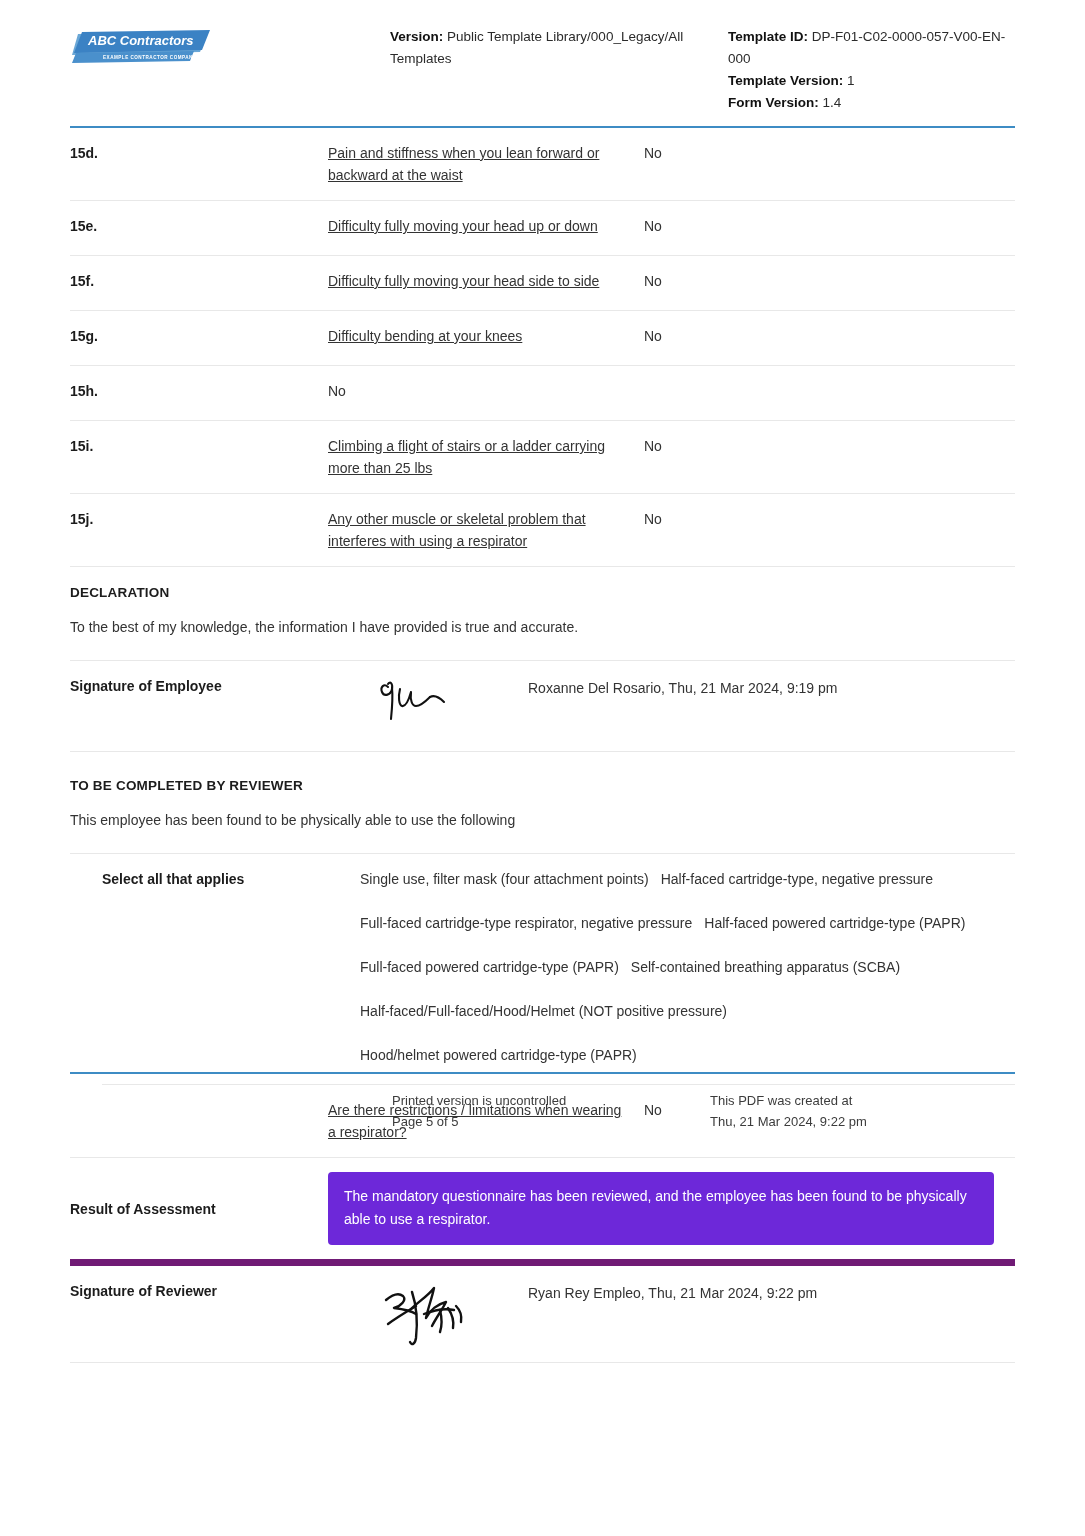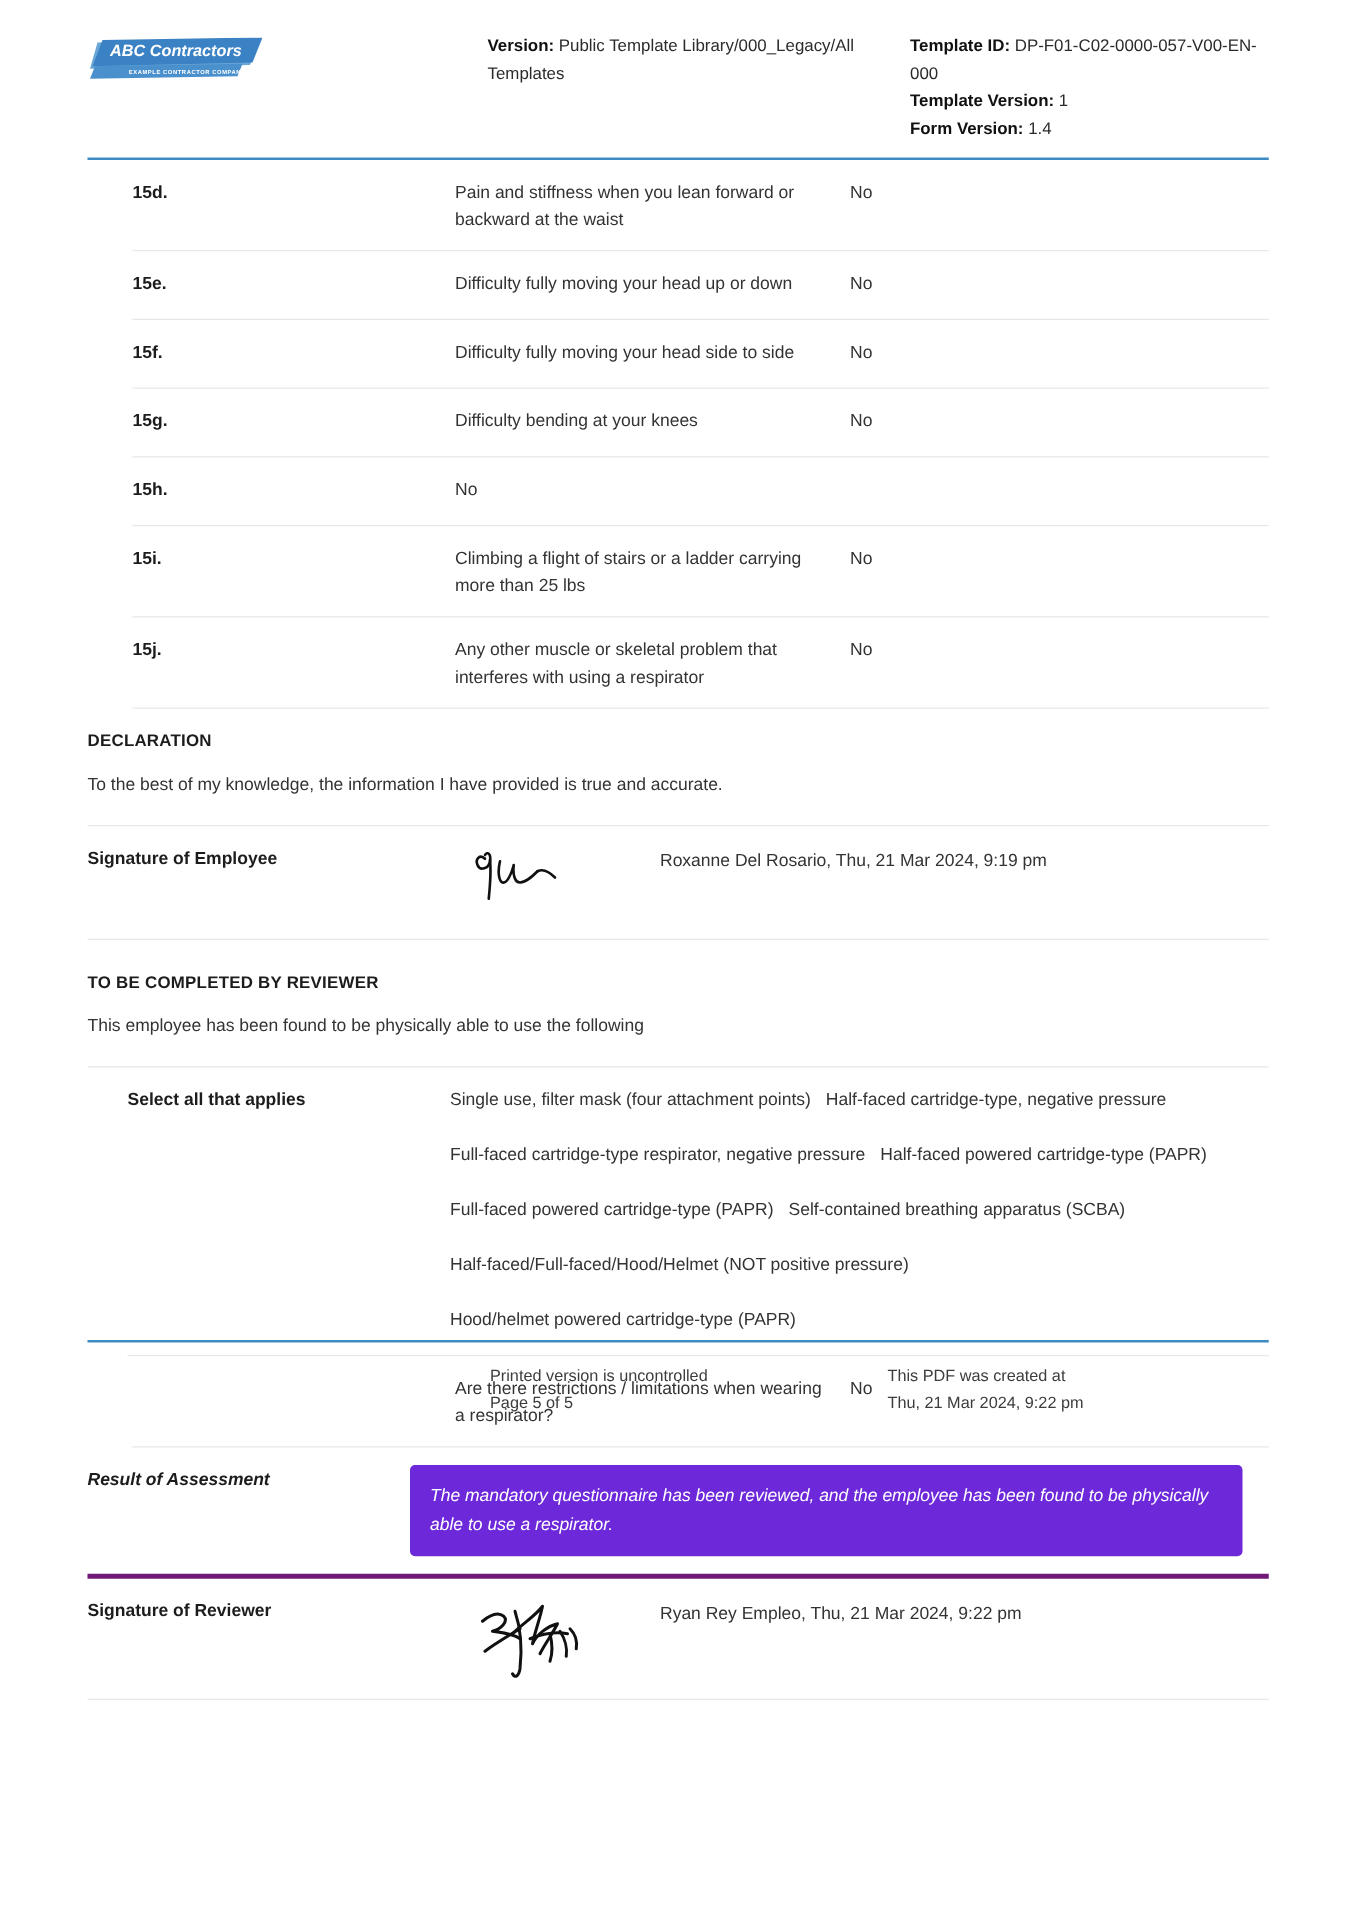--- a/index.html
+++ b/index.html
@@ -80,7 +80,6 @@
     border-bottom: 1px solid #e8e8e8;
     padding: 14px 0 14px 0;
     min-height: 26px;
-    margin-left: 36px;
   }
 
   .col-label {

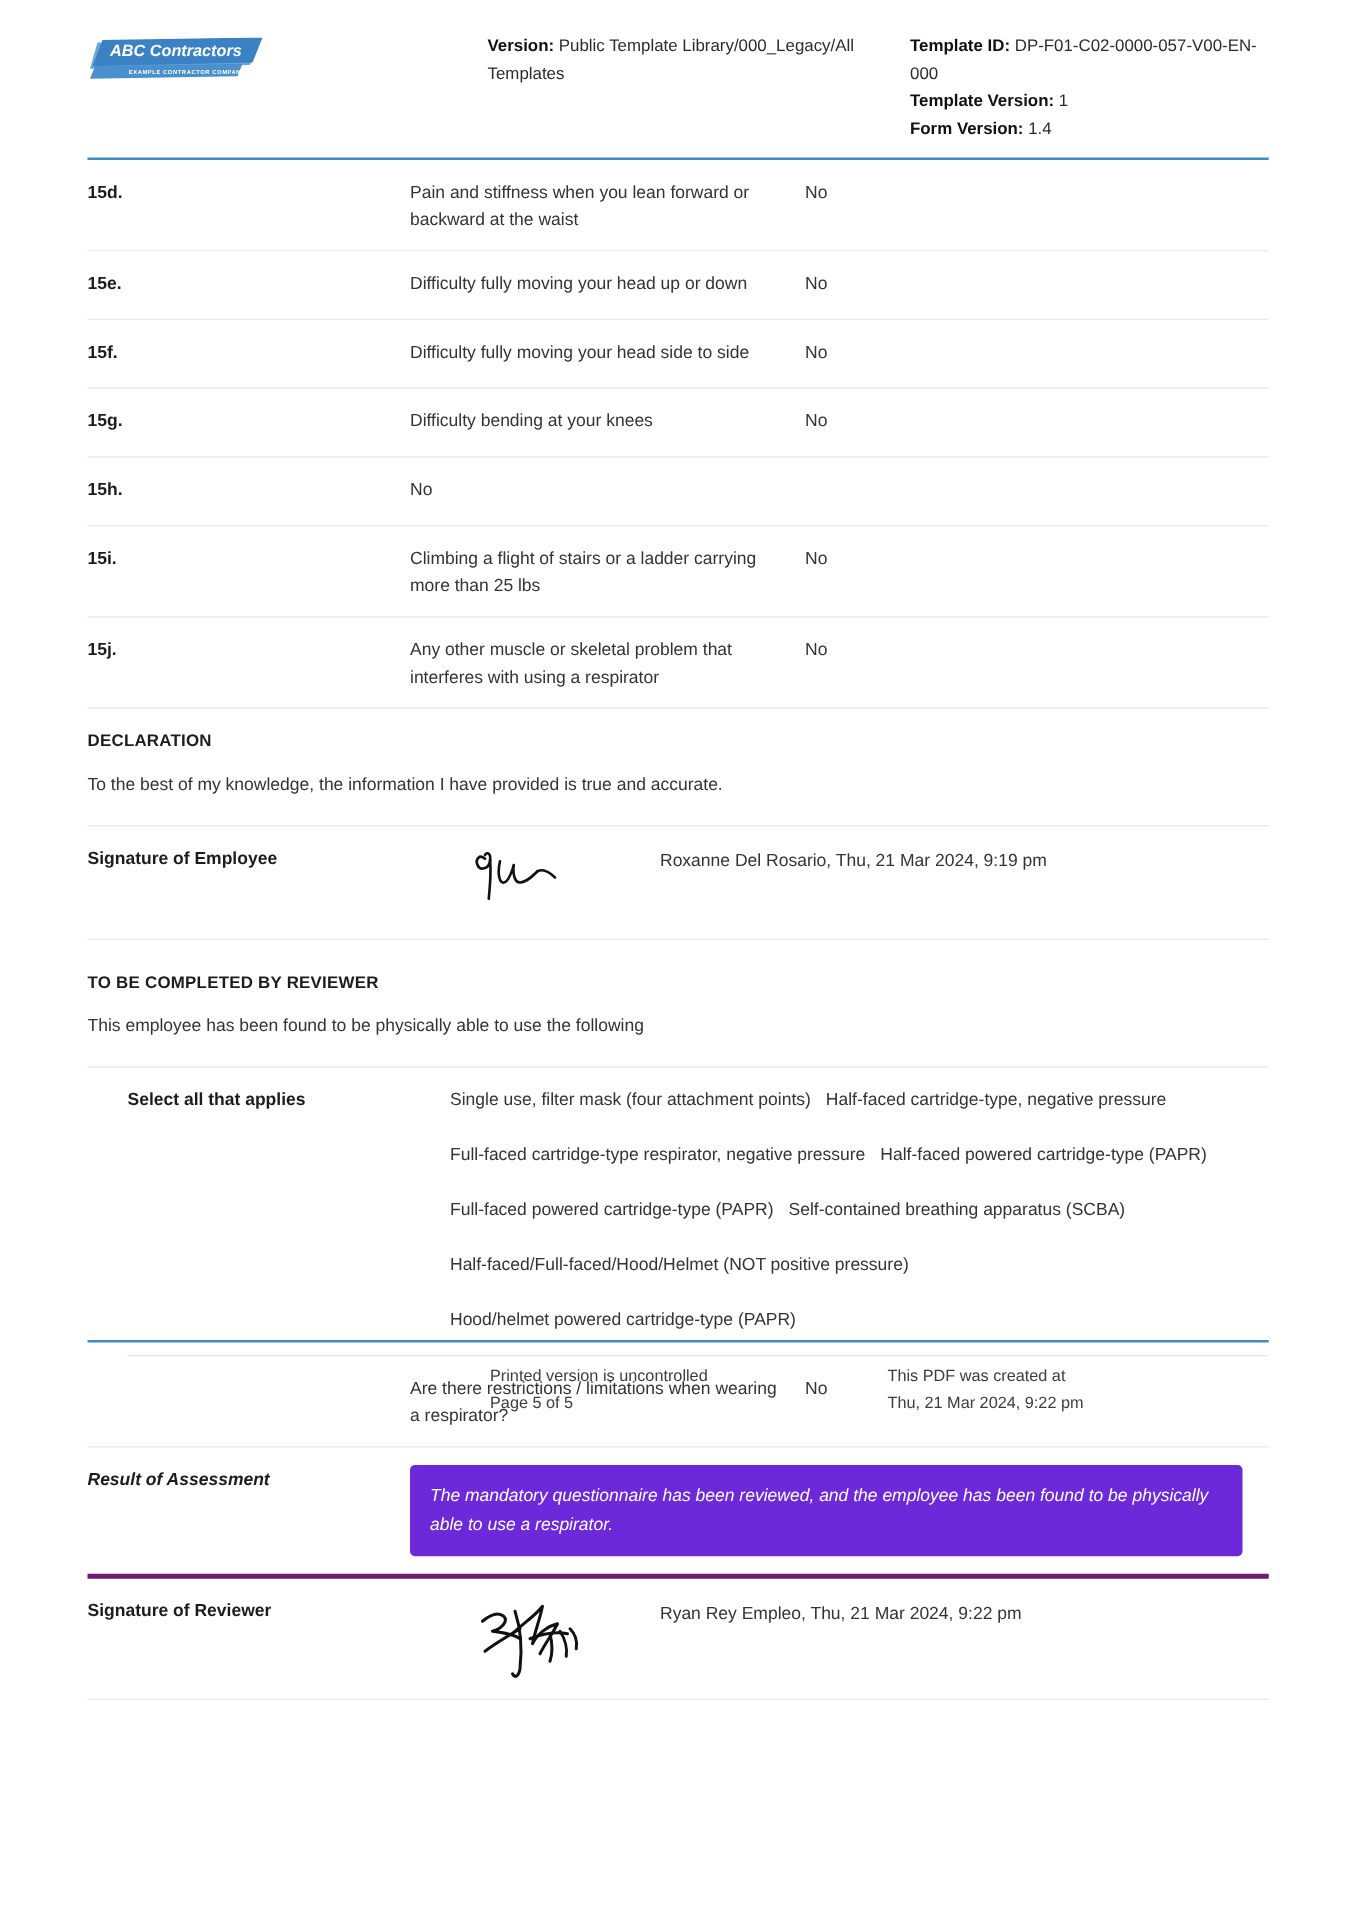--- a/index.html
+++ b/index.html
@@ -100,6 +100,7 @@
     color: #333;
     padding-right: 18px;
     box-sizing: border-box;
+    text-decoration: underline;
   }
   .col-answer {
     flex: 1;

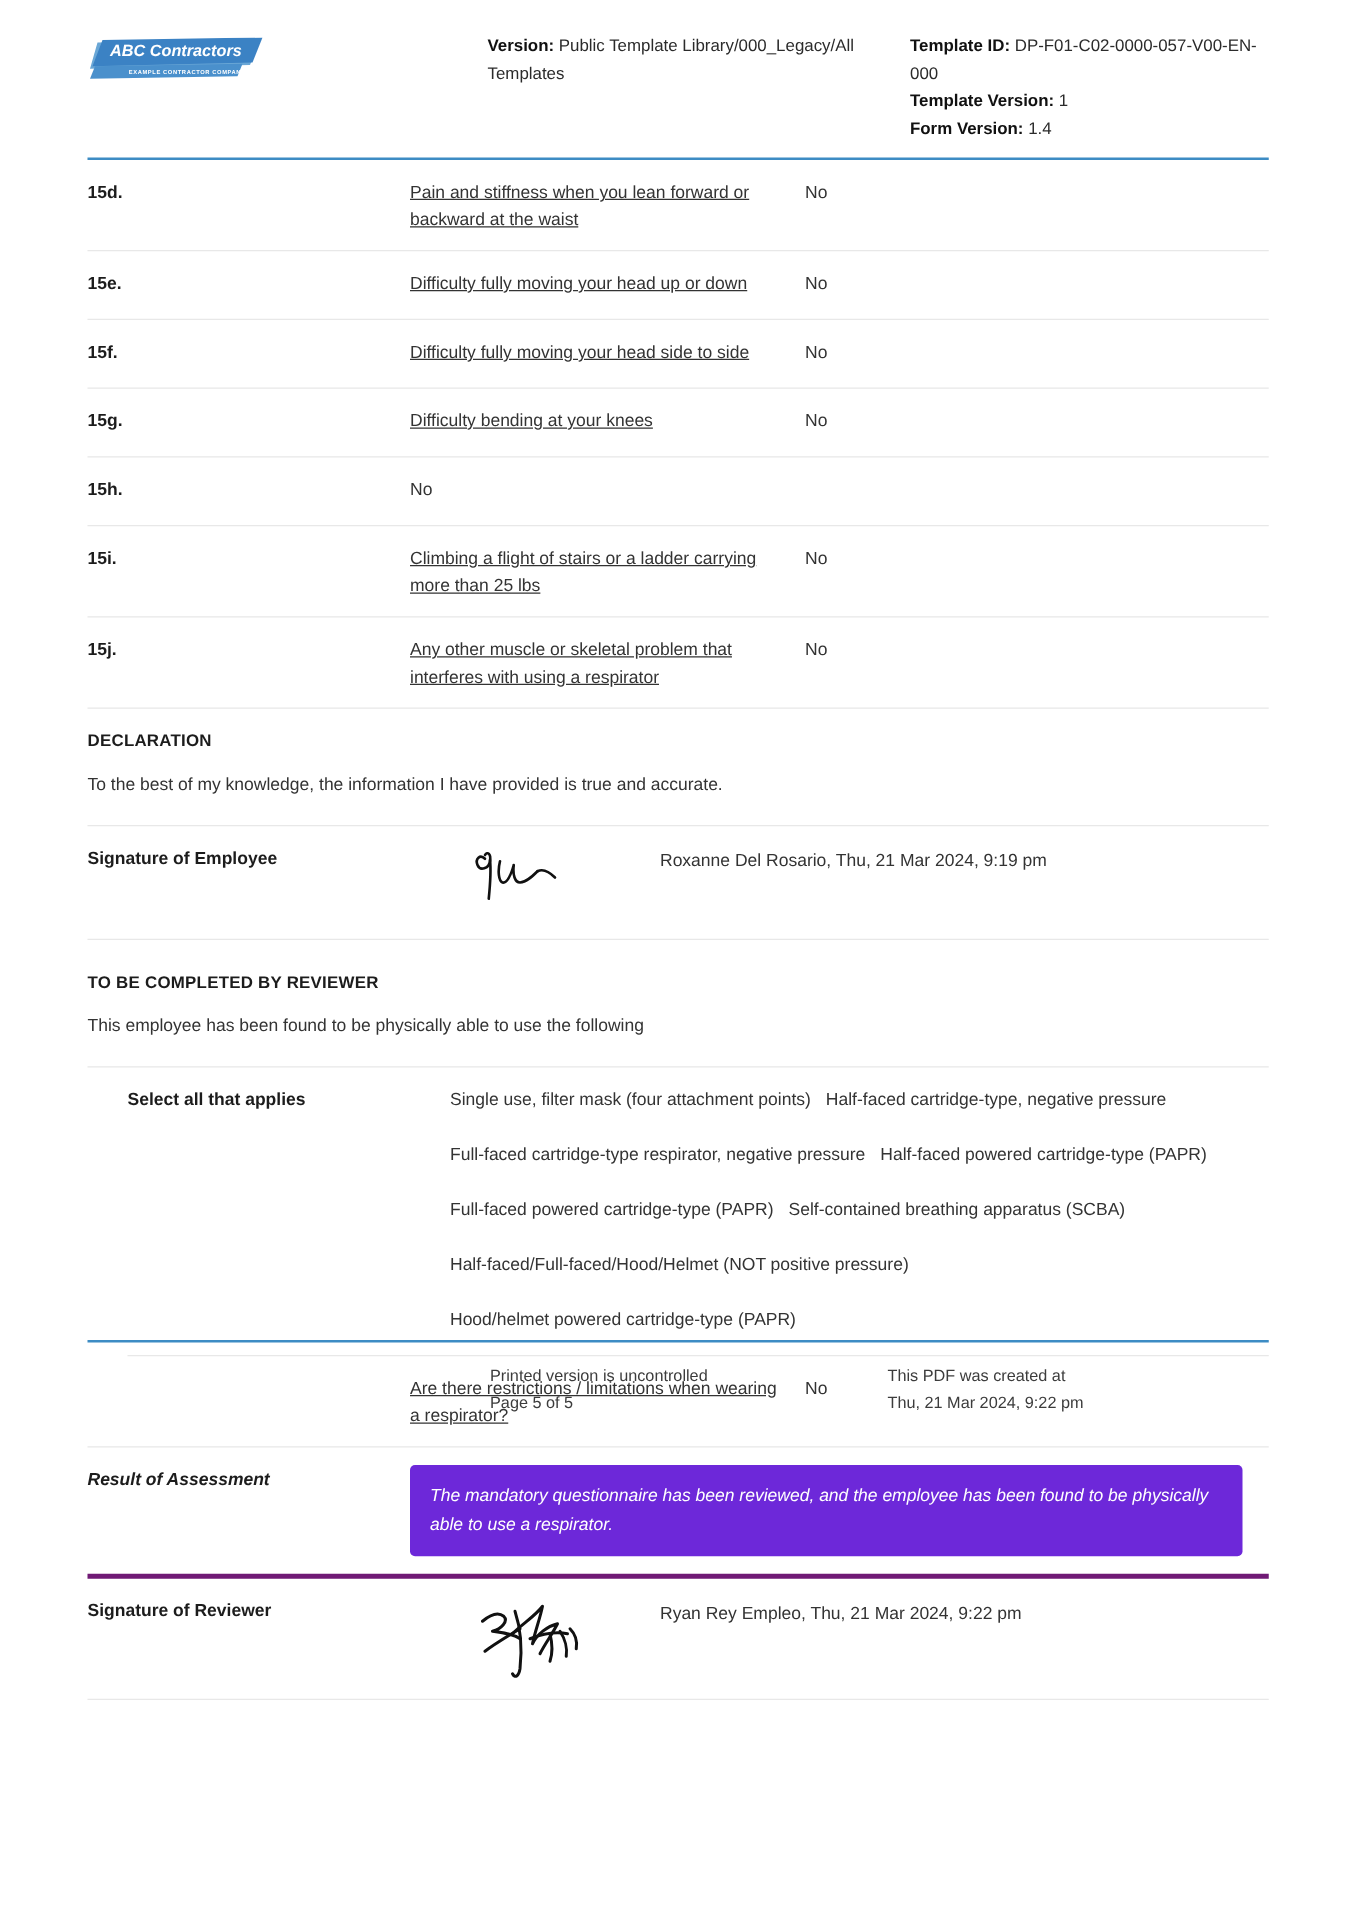--- a/index.html
+++ b/index.html
@@ -180,10 +180,9 @@
   
   .result-row {
     display: flex;
-    align-items: flex-start;
+    align-items: center;
     padding: 14px 0 14px 0;
-    border-bottom: 4px solid #701a75;
-    font-style: italic;
+    border-bottom: 7px solid #701a75;
   }
   .banner {
     flex: 1;

